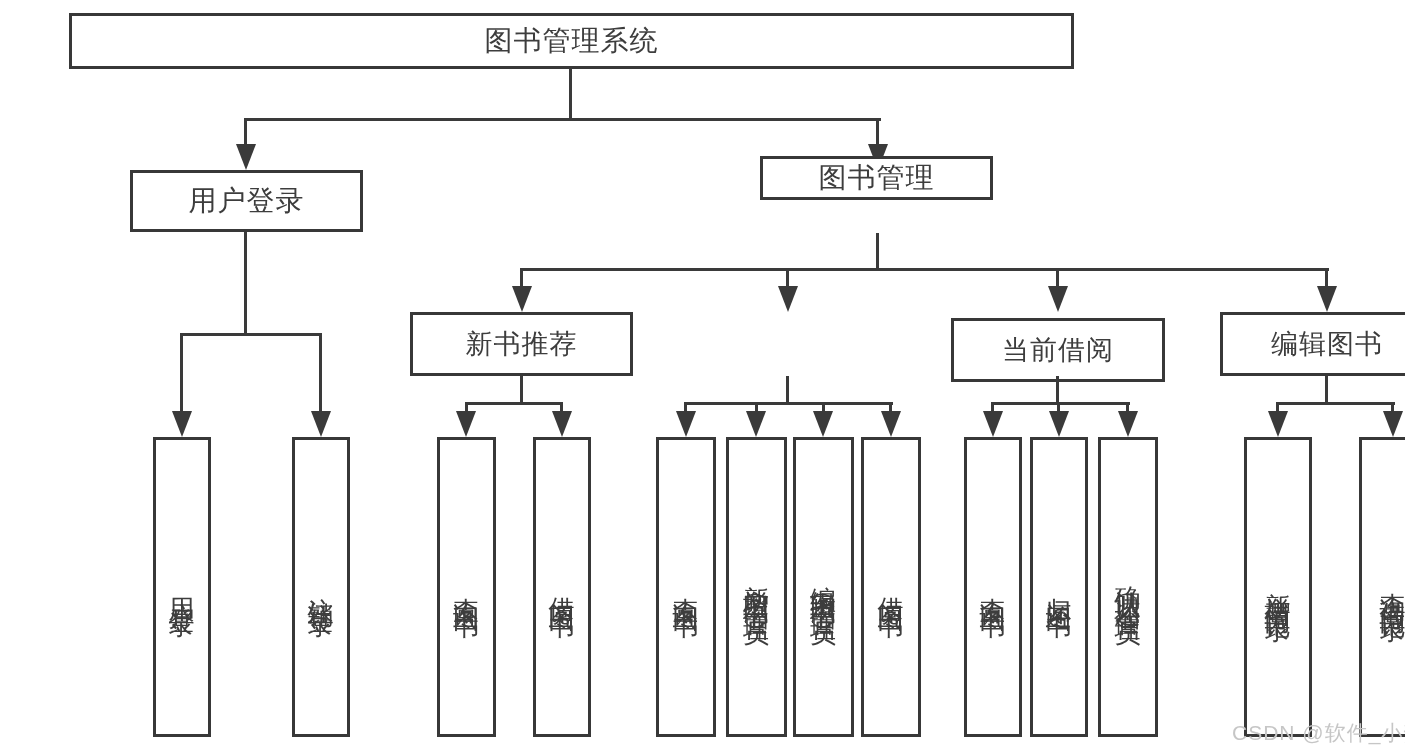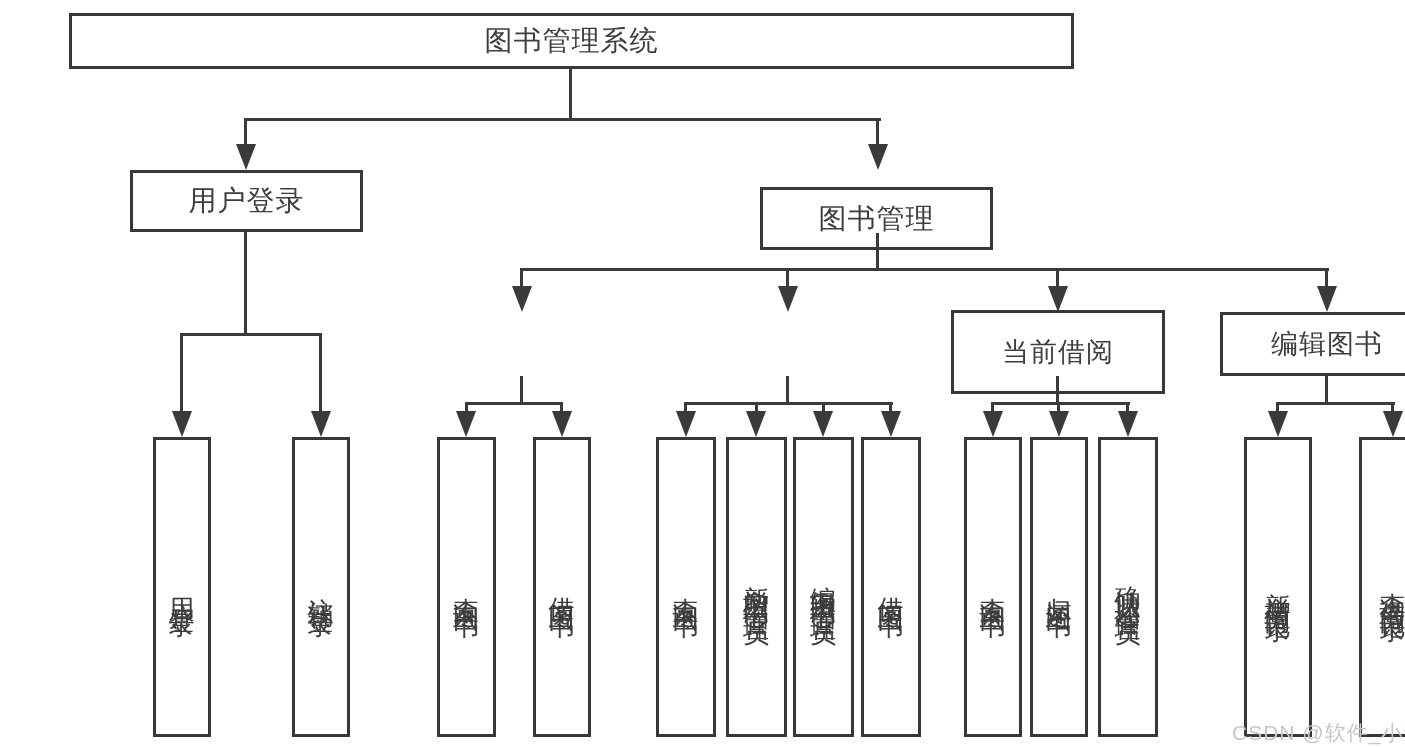--- a/index.html
+++ b/index.html
@@ -73,7 +73,7 @@
   <div class="box hbox" style="left:82px;top:170px;width:233px;height:62px">
     <span>用户登录</span>
   </div>
-  <div class="box hbox" style="left:712px;top:187px;width:233px;height:63px">
+  <div class="box hbox" style="left:712px;top:156px;width:233px;height:44px">
     <span>图书管理</span>
   </div>
 

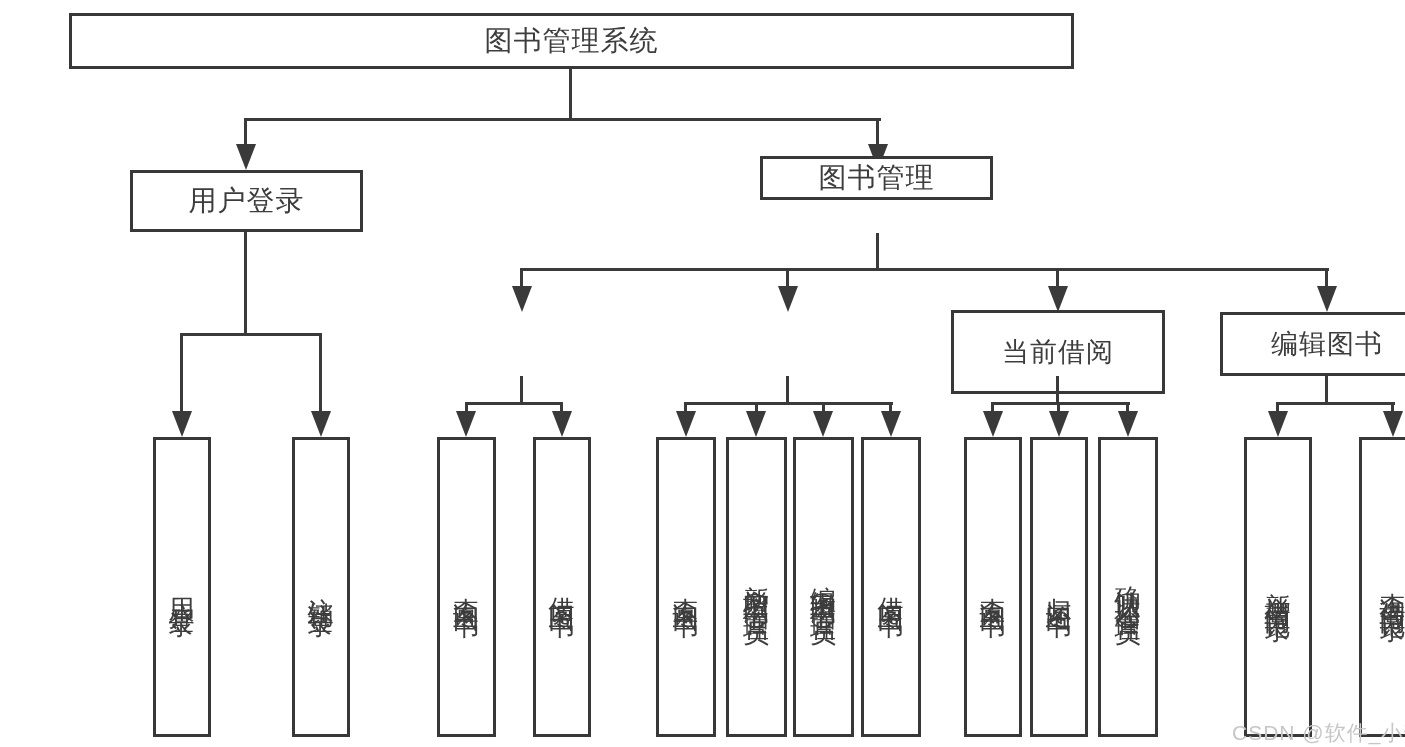--- a/index.html
+++ b/index.html
@@ -95,6 +95,9 @@
   <div class="line" style="left:1277px;top:268px;width:3px;height:24px"></div>
   <div class="arrow" style="left:1269px;top:286px"></div>
 
+  <div class="box hbox l3" style="left:362px;top:312px;width:223px;height:64px">
+    <span>新书推荐</span>
+  </div>
   <div class="box hbox l3" style="left:903px;top:310px;width:214px;height:84px">
     <span>当前借阅</span>
   </div>

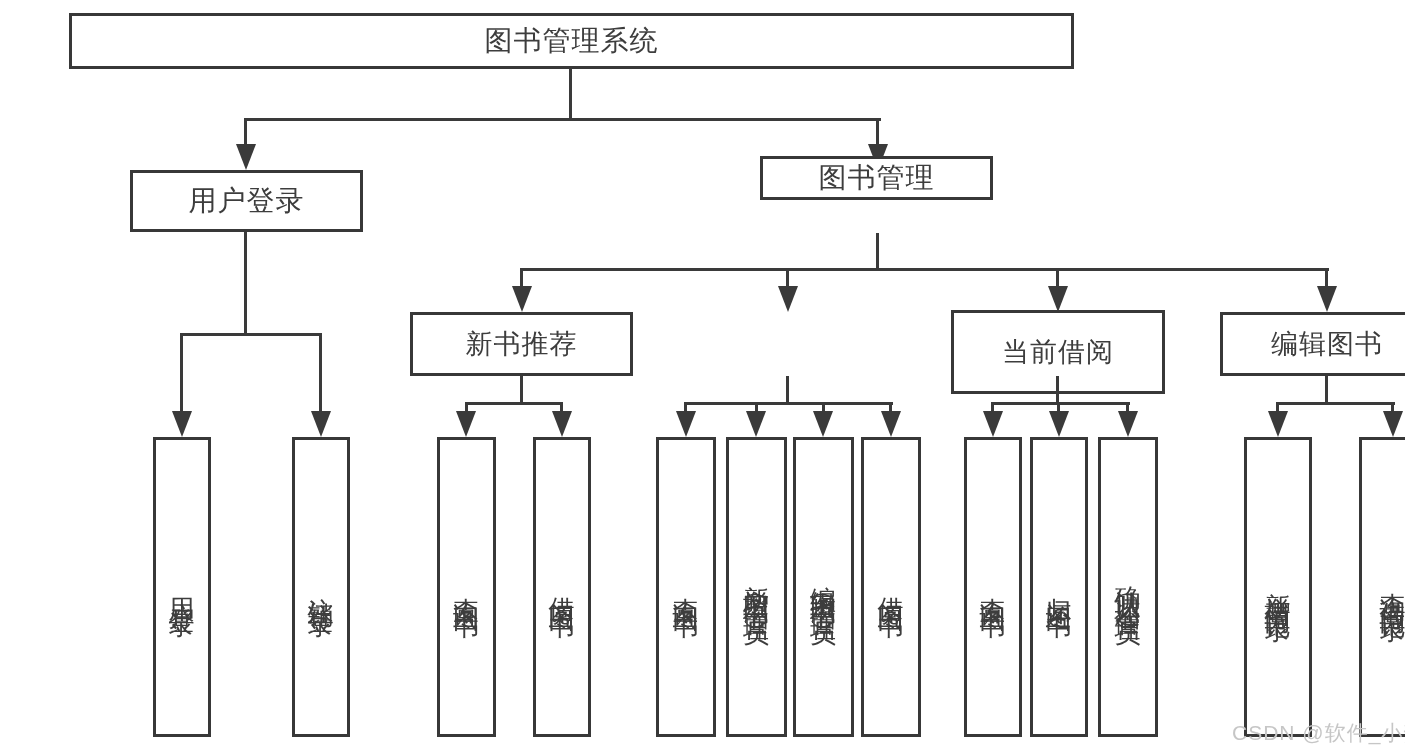--- a/index.html
+++ b/index.html
@@ -98,7 +98,7 @@
   <div class="box hbox l3" style="left:362px;top:312px;width:223px;height:64px">
     <span>新书推荐</span>
   </div>
-  <div class="box hbox l3" style="left:903px;top:310px;width:214px;height:84px">
+  <div class="box hbox l3" style="left:903px;top:318px;width:214px;height:64px">
     <span>当前借阅</span>
   </div>
   <div class="box hbox l3" style="left:1172px;top:312px;width:214px;height:64px">

